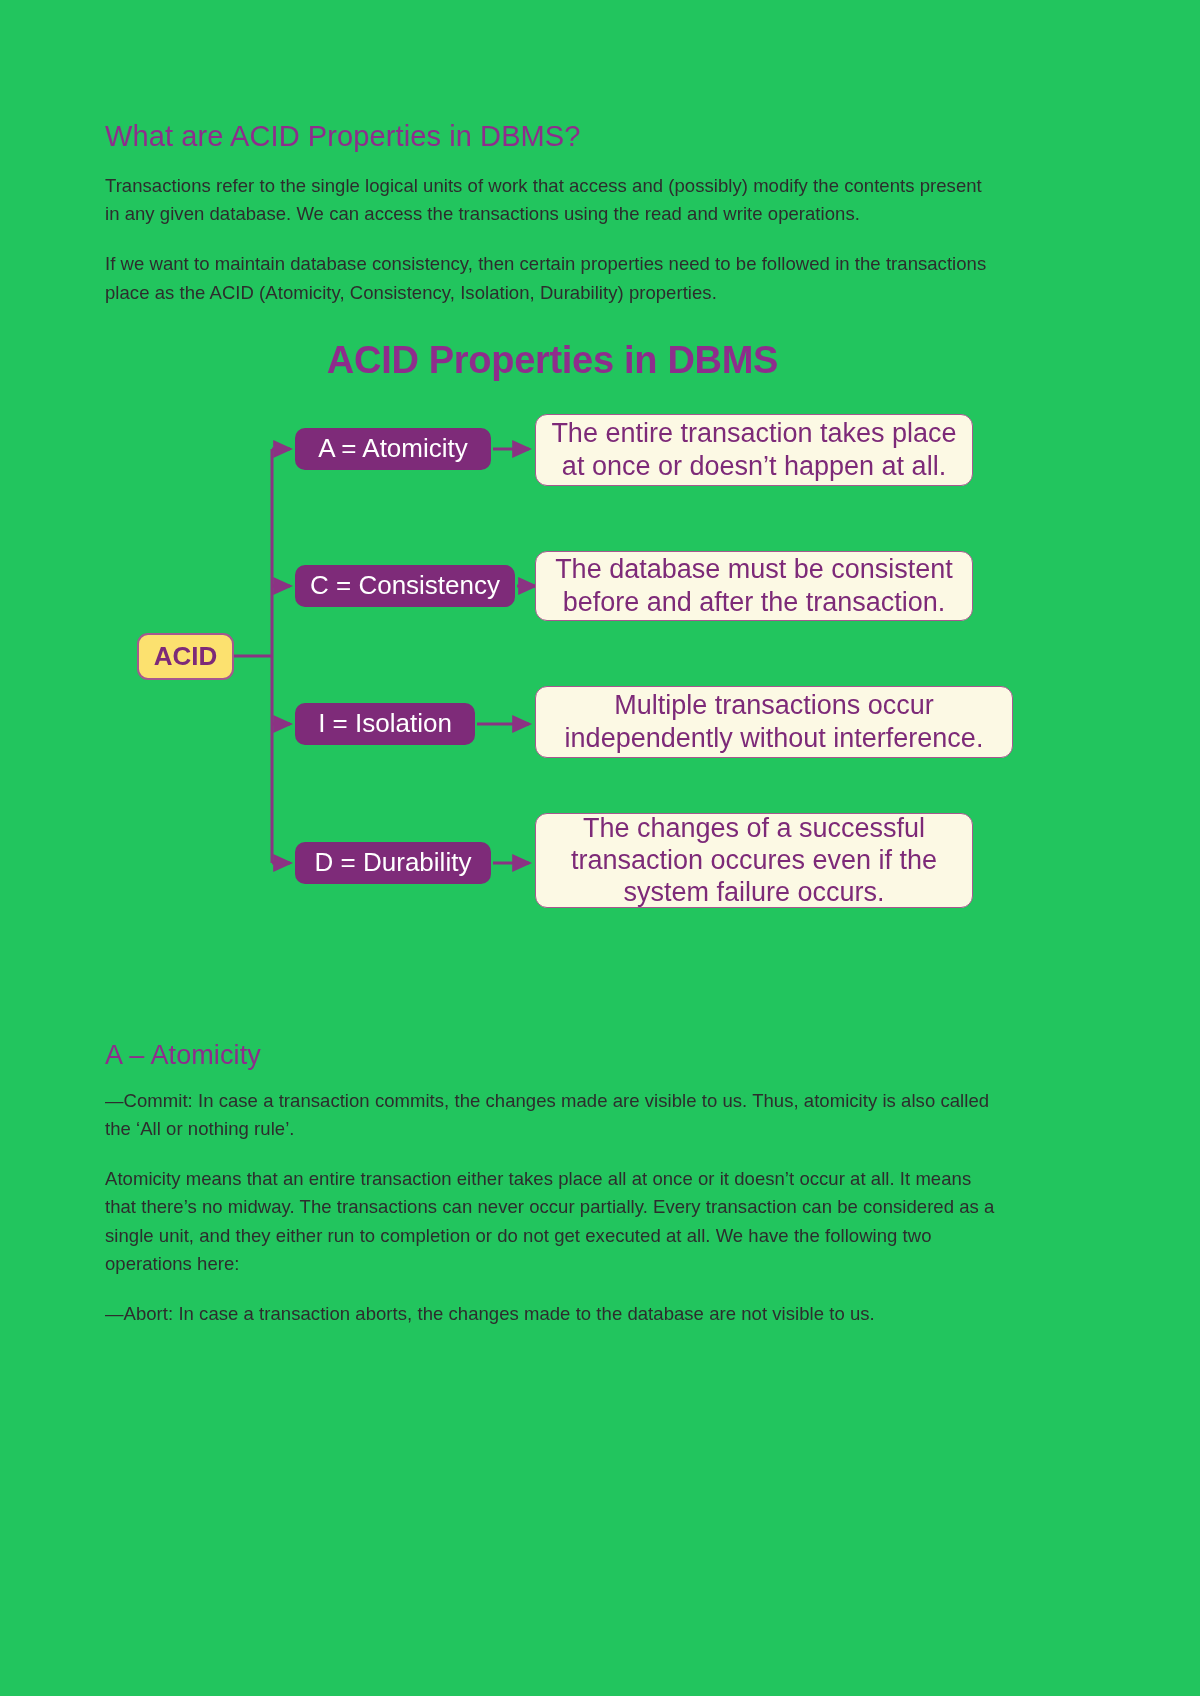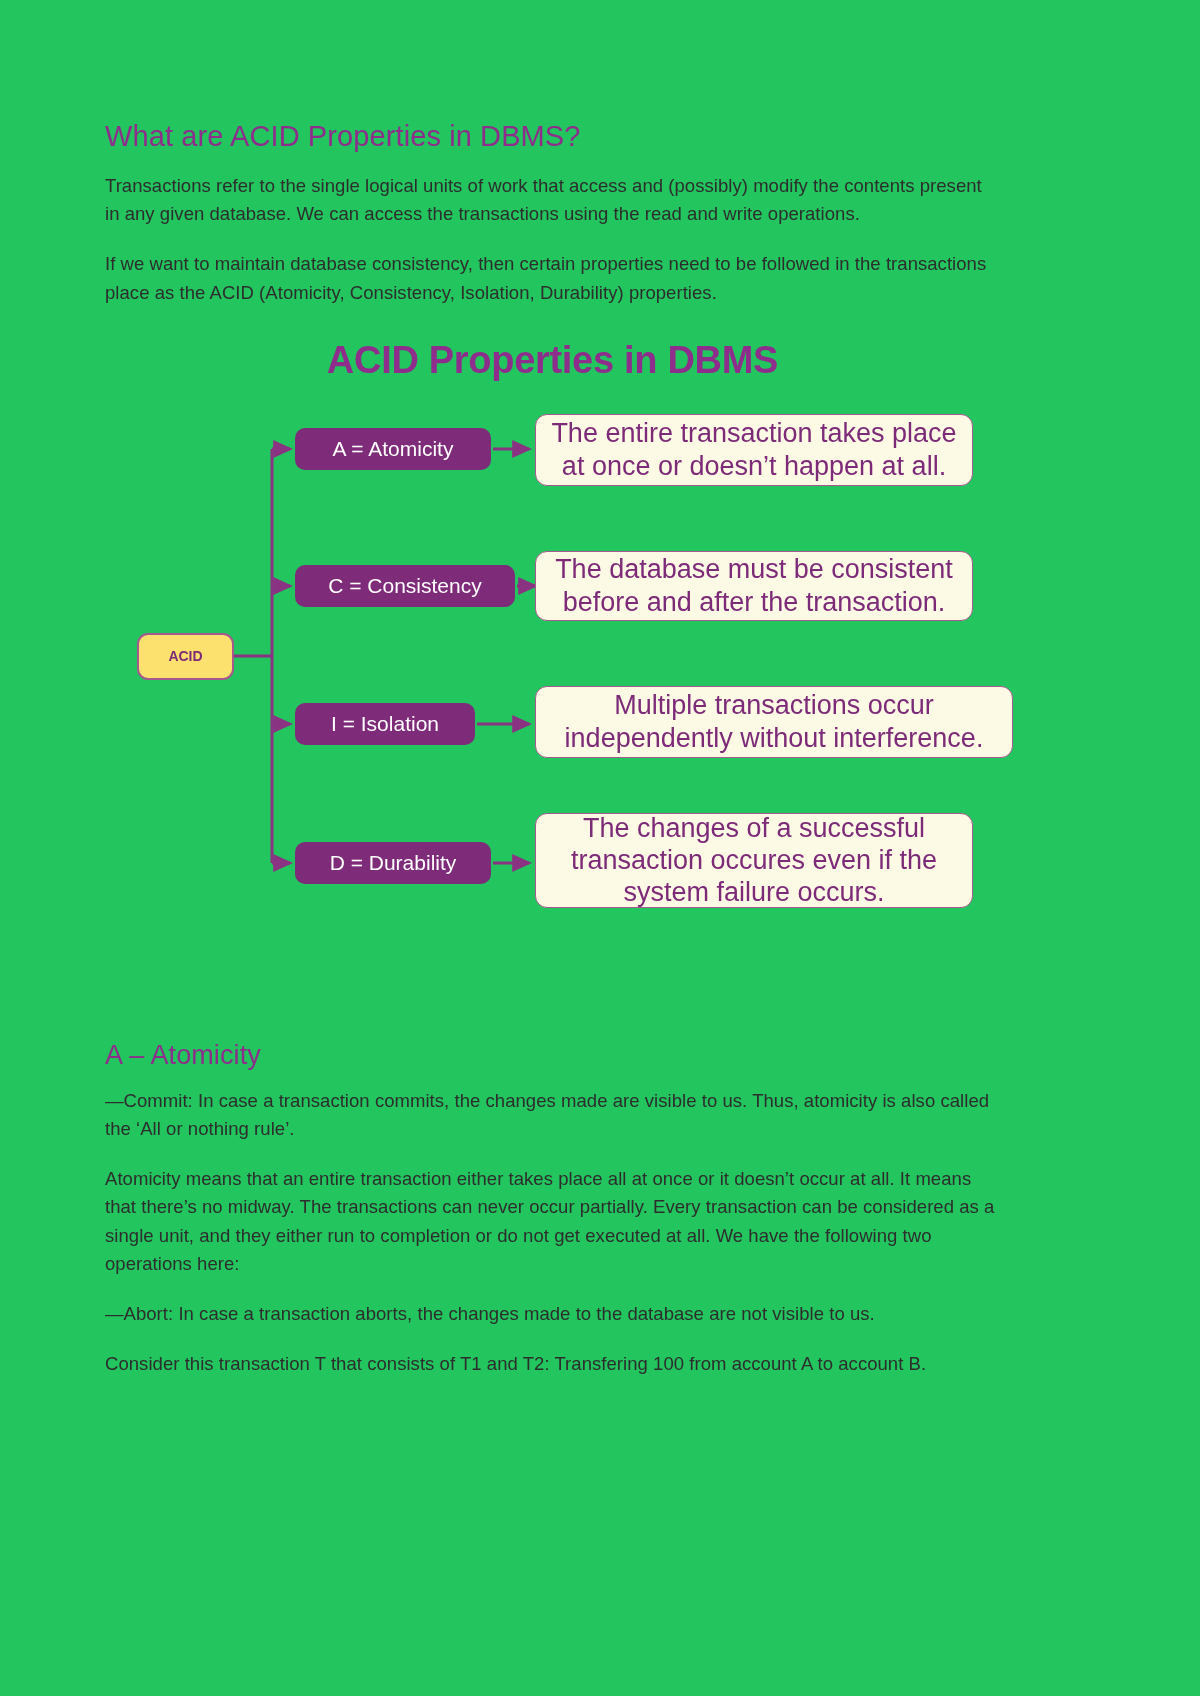--- a/index.html
+++ b/index.html
@@ -107,7 +107,7 @@
     align-items: center;
     justify-content: center;
     color: #ffffff;
-    font-size: 21px;
+    font-size: 26px;
     font-weight: 500;
     box-sizing: border-box;
     padding: 16px 14px;

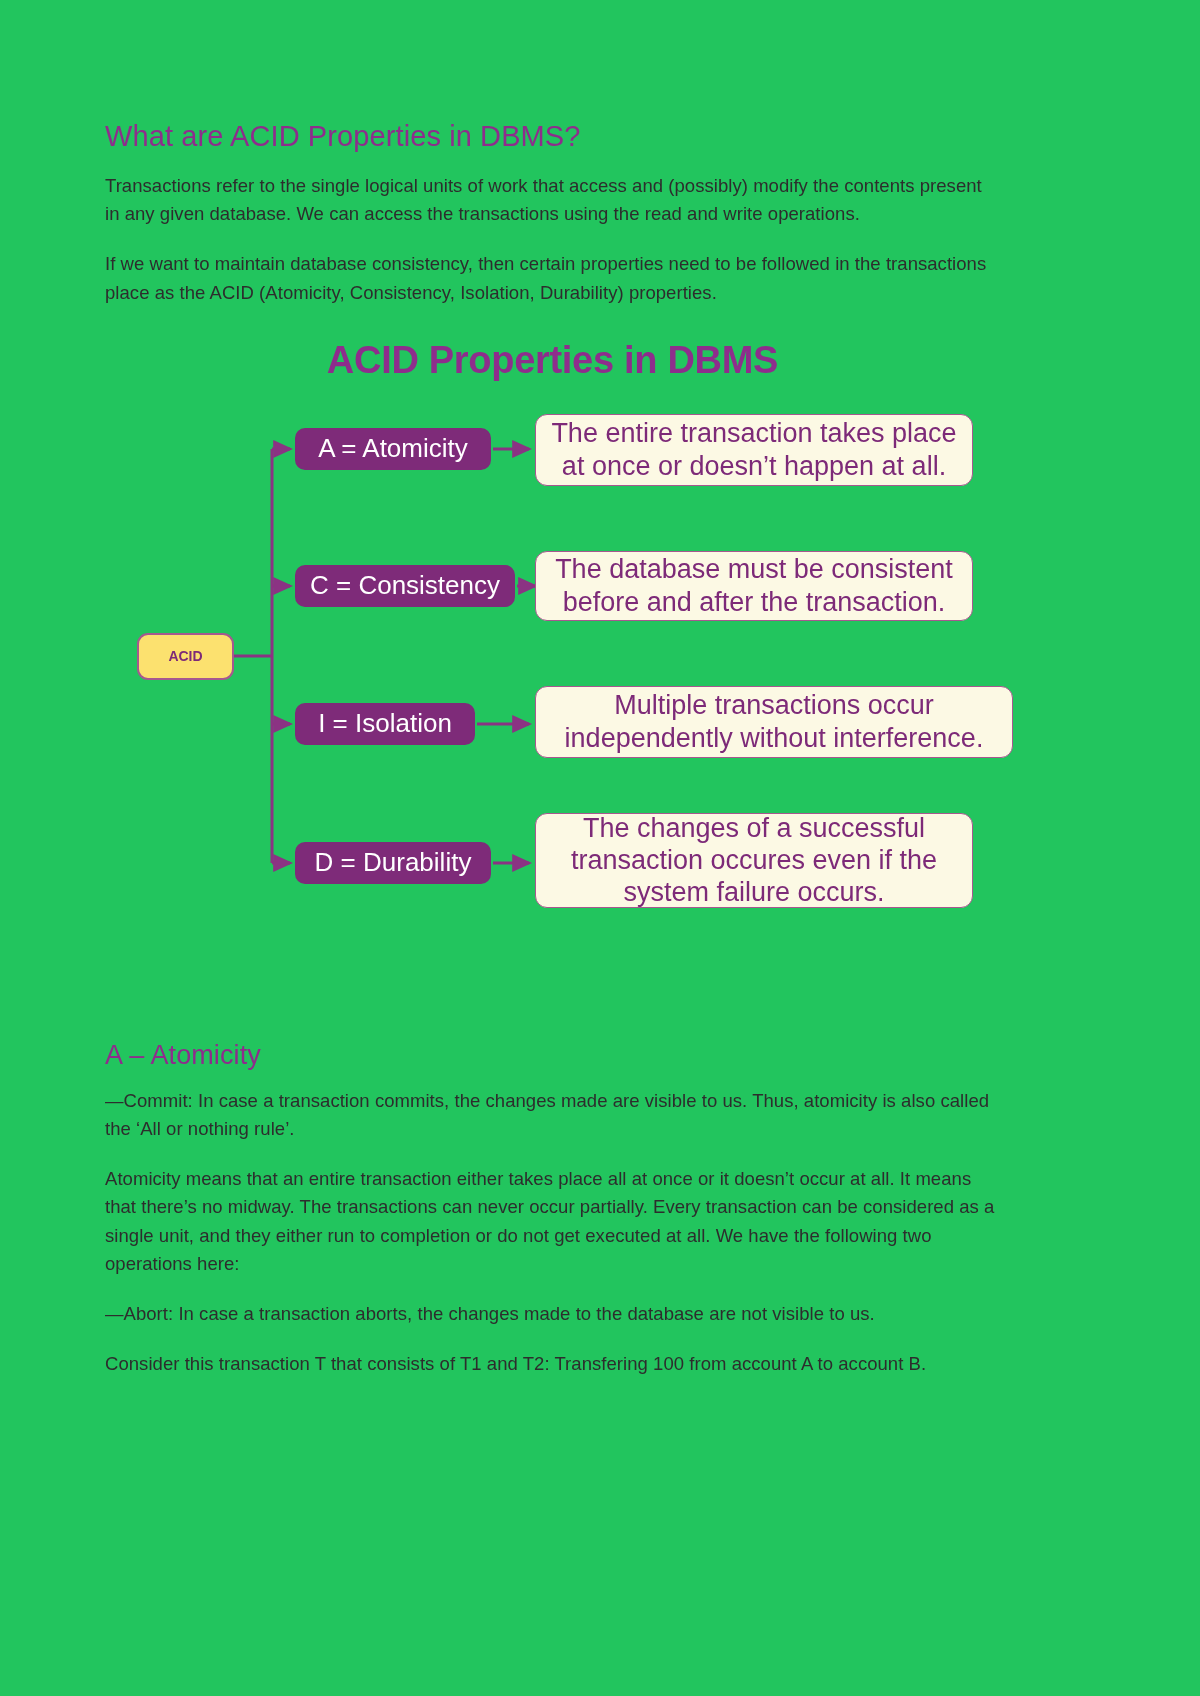--- a/index.html
+++ b/index.html
@@ -92,7 +92,7 @@
     display: flex;
     align-items: center;
     justify-content: center;
-    font-size: 14px;
+    font-size: 26px;
     font-weight: bold;
     color: #7d2a78;
     box-sizing: border-box;

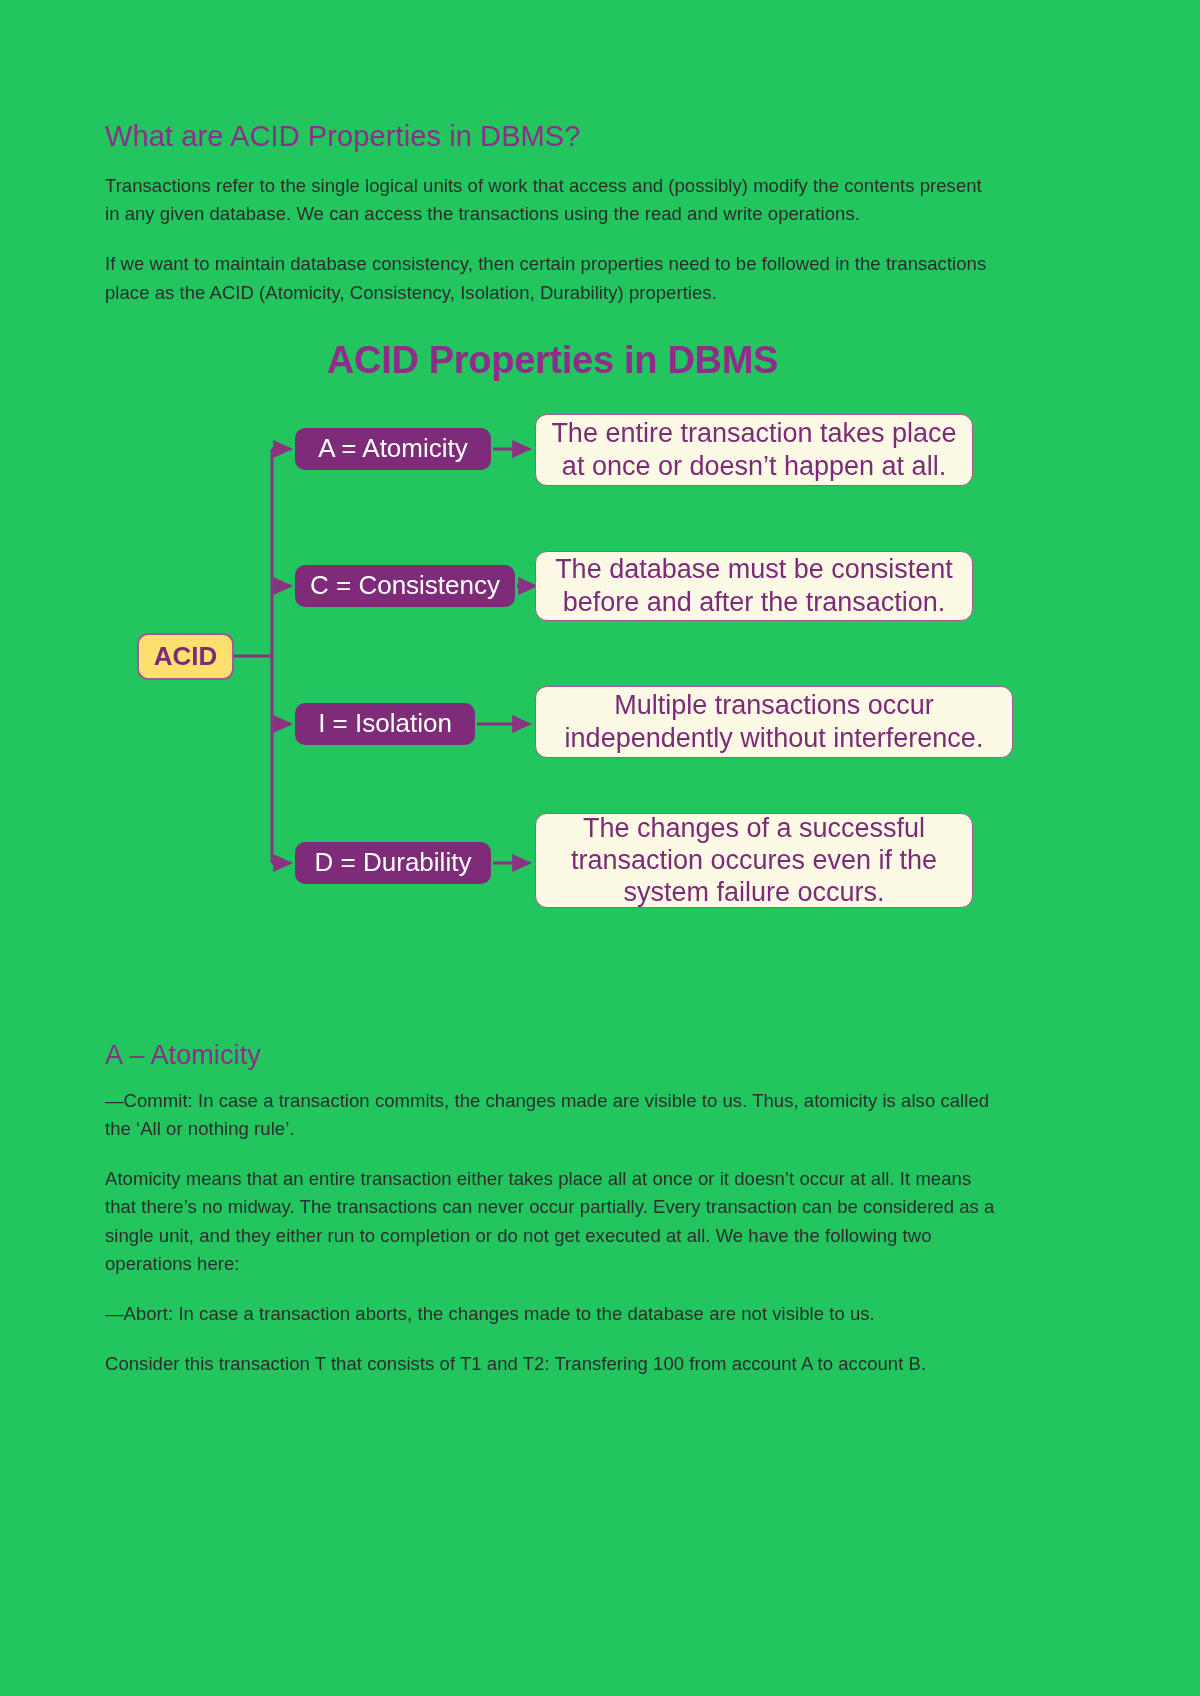--- a/index.html
+++ b/index.html
@@ -201,7 +201,6 @@
     <p class="para">—Commit: In case a transaction commits, the changes made are visible to us. Thus, atomicity is also called the ‘All or nothing rule’.</p>
     <p class="para">Atomicity means that an entire transaction either takes place all at once or it doesn’t occur at all. It means that there’s no midway. The transactions can never occur partially. Every transaction can be considered as a single unit, and they either run to completion or do not get executed at all. We have the following two operations here:</p>
     <p class="para">—Abort: In case a transaction aborts, the changes made to the database are not visible to us.</p>
-    <p class="para">Consider this transaction T that consists of T1 and T2: Transfering 100 from account A to account B.</p>
 
   </div>
 </div>

